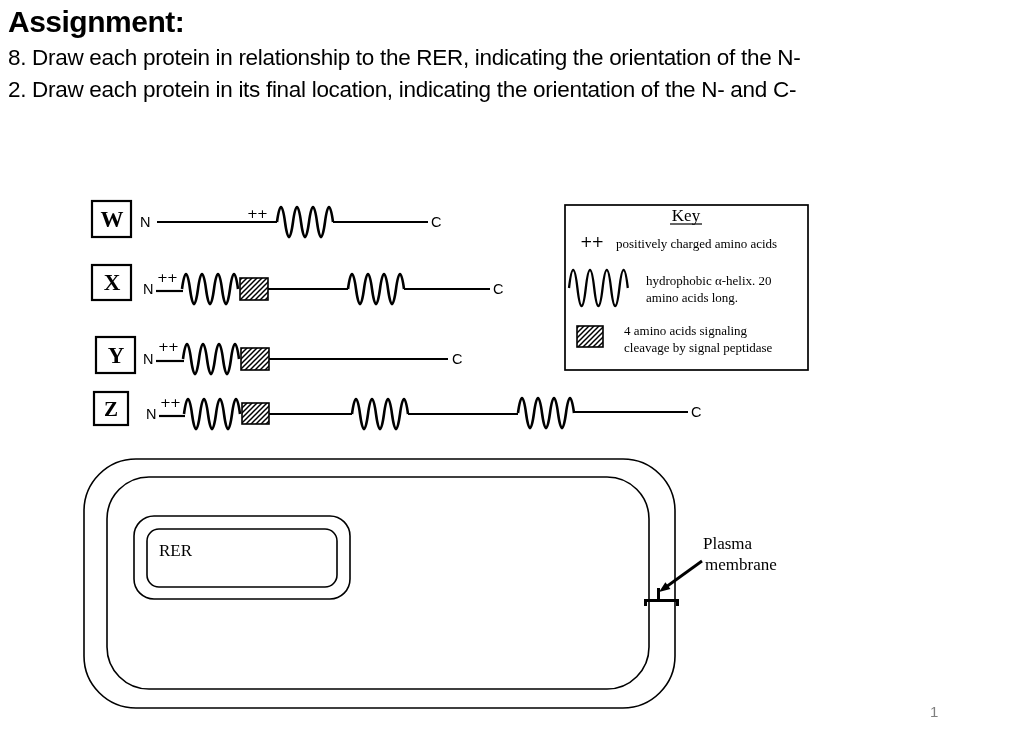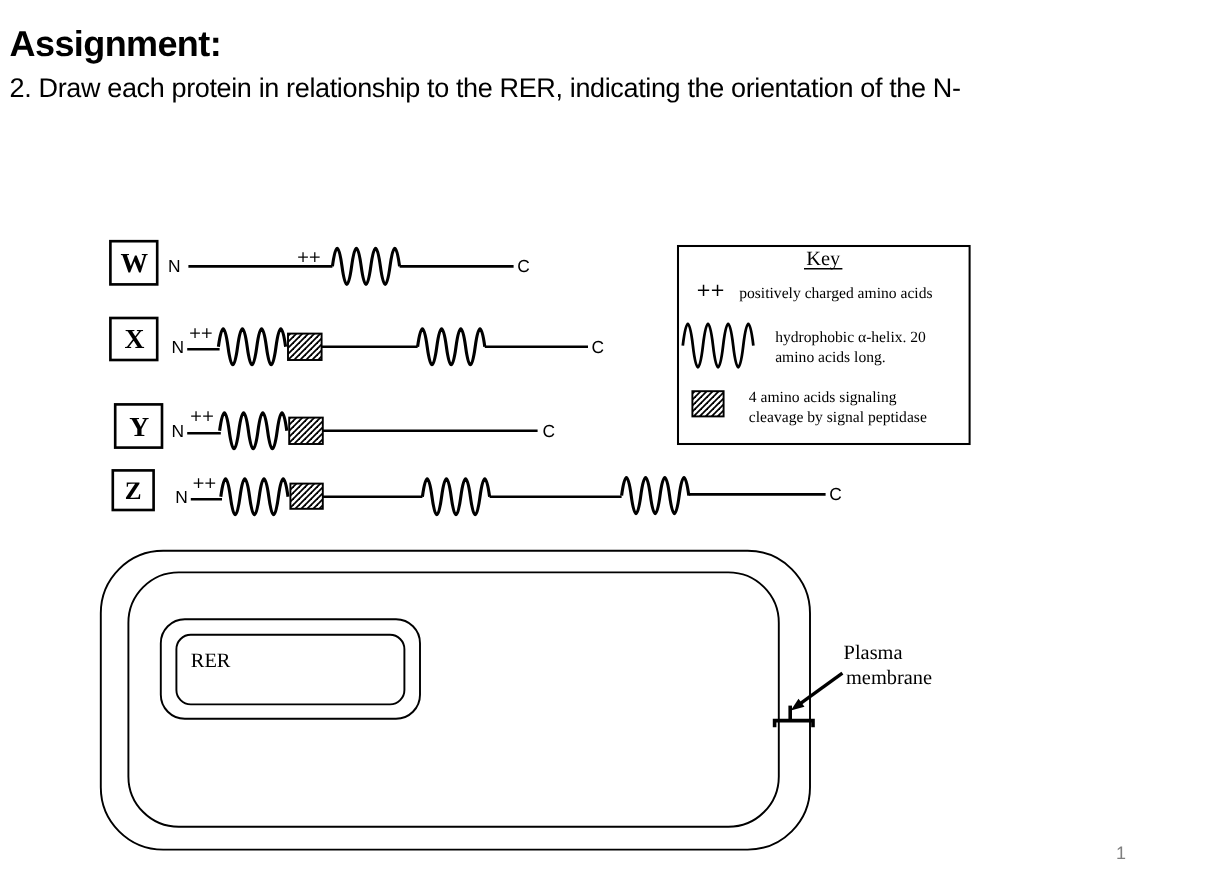--- a/index.html
+++ b/index.html
@@ -5,7 +5,7 @@
   html,body{margin:0;padding:0;background:#fff;}
   #page{position:relative;width:1024px;height:743px;background:#fff;overflow:hidden;
         font-family:"Liberation Sans",sans-serif;color:#000;}
-  .header{position:absolute;left:8px;top:18px;width:1014px;}
+  .header{position:absolute;left:8px;top:2px;width:1014px;}
   .title{font-weight:bold;font-size:30px;line-height:40px;letter-spacing:-0.5px;}
   .body-line{font-size:22.5px;line-height:31.5px;white-space:nowrap;letter-spacing:-0.3px;}
   svg{position:absolute;left:0;top:0;}

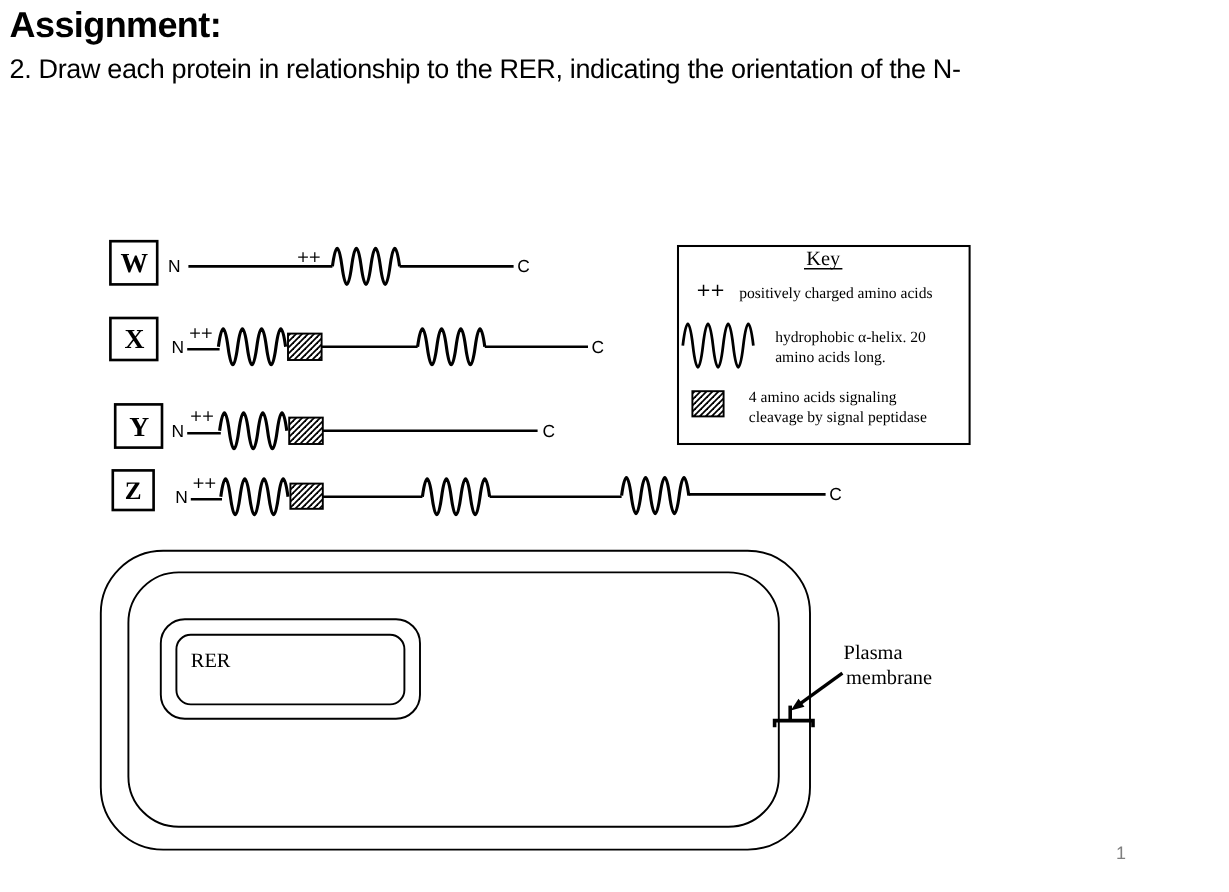--- a/index.html
+++ b/index.html
@@ -26,7 +26,7 @@
 
   <div class="header">
     <div class="title">Assignment:</div>
-    <div class="body-line">2. Draw each protein in relationship to the RER, indicating the orientation of the N-</div>
+    <div class="body-line">8. Draw each protein in relationship to the RER, indicating the orientation of the N-</div>
   </div>
 
   <svg width="1024" height="743" viewBox="0 0 1024 743">

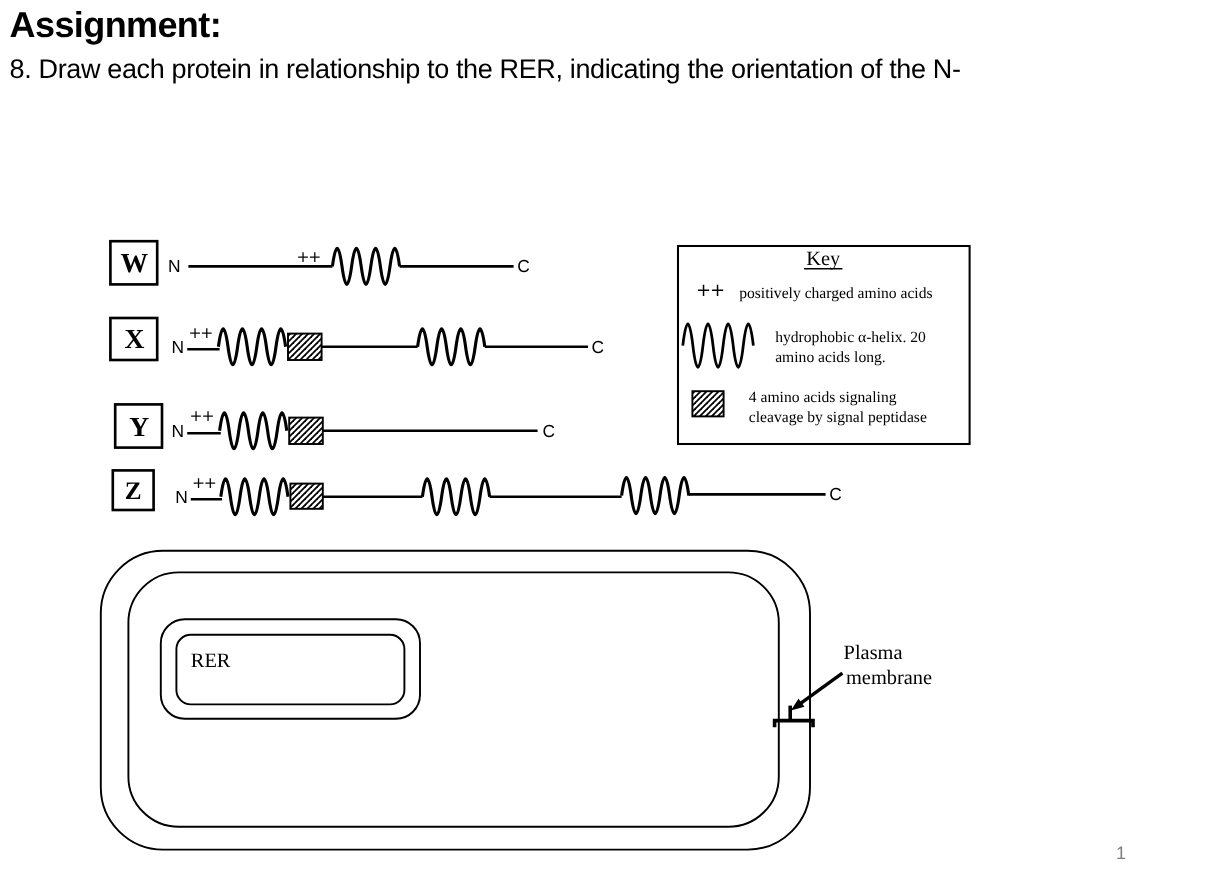--- a/index.html
+++ b/index.html
@@ -27,6 +27,7 @@
   <div class="header">
     <div class="title">Assignment:</div>
     <div class="body-line">8. Draw each protein in relationship to the RER, indicating the orientation of the N-</div>
+    <div class="body-line">2. Draw each protein in its final location, indicating the orientation of the N- and C-</div>
   </div>
 
   <svg width="1024" height="743" viewBox="0 0 1024 743">

